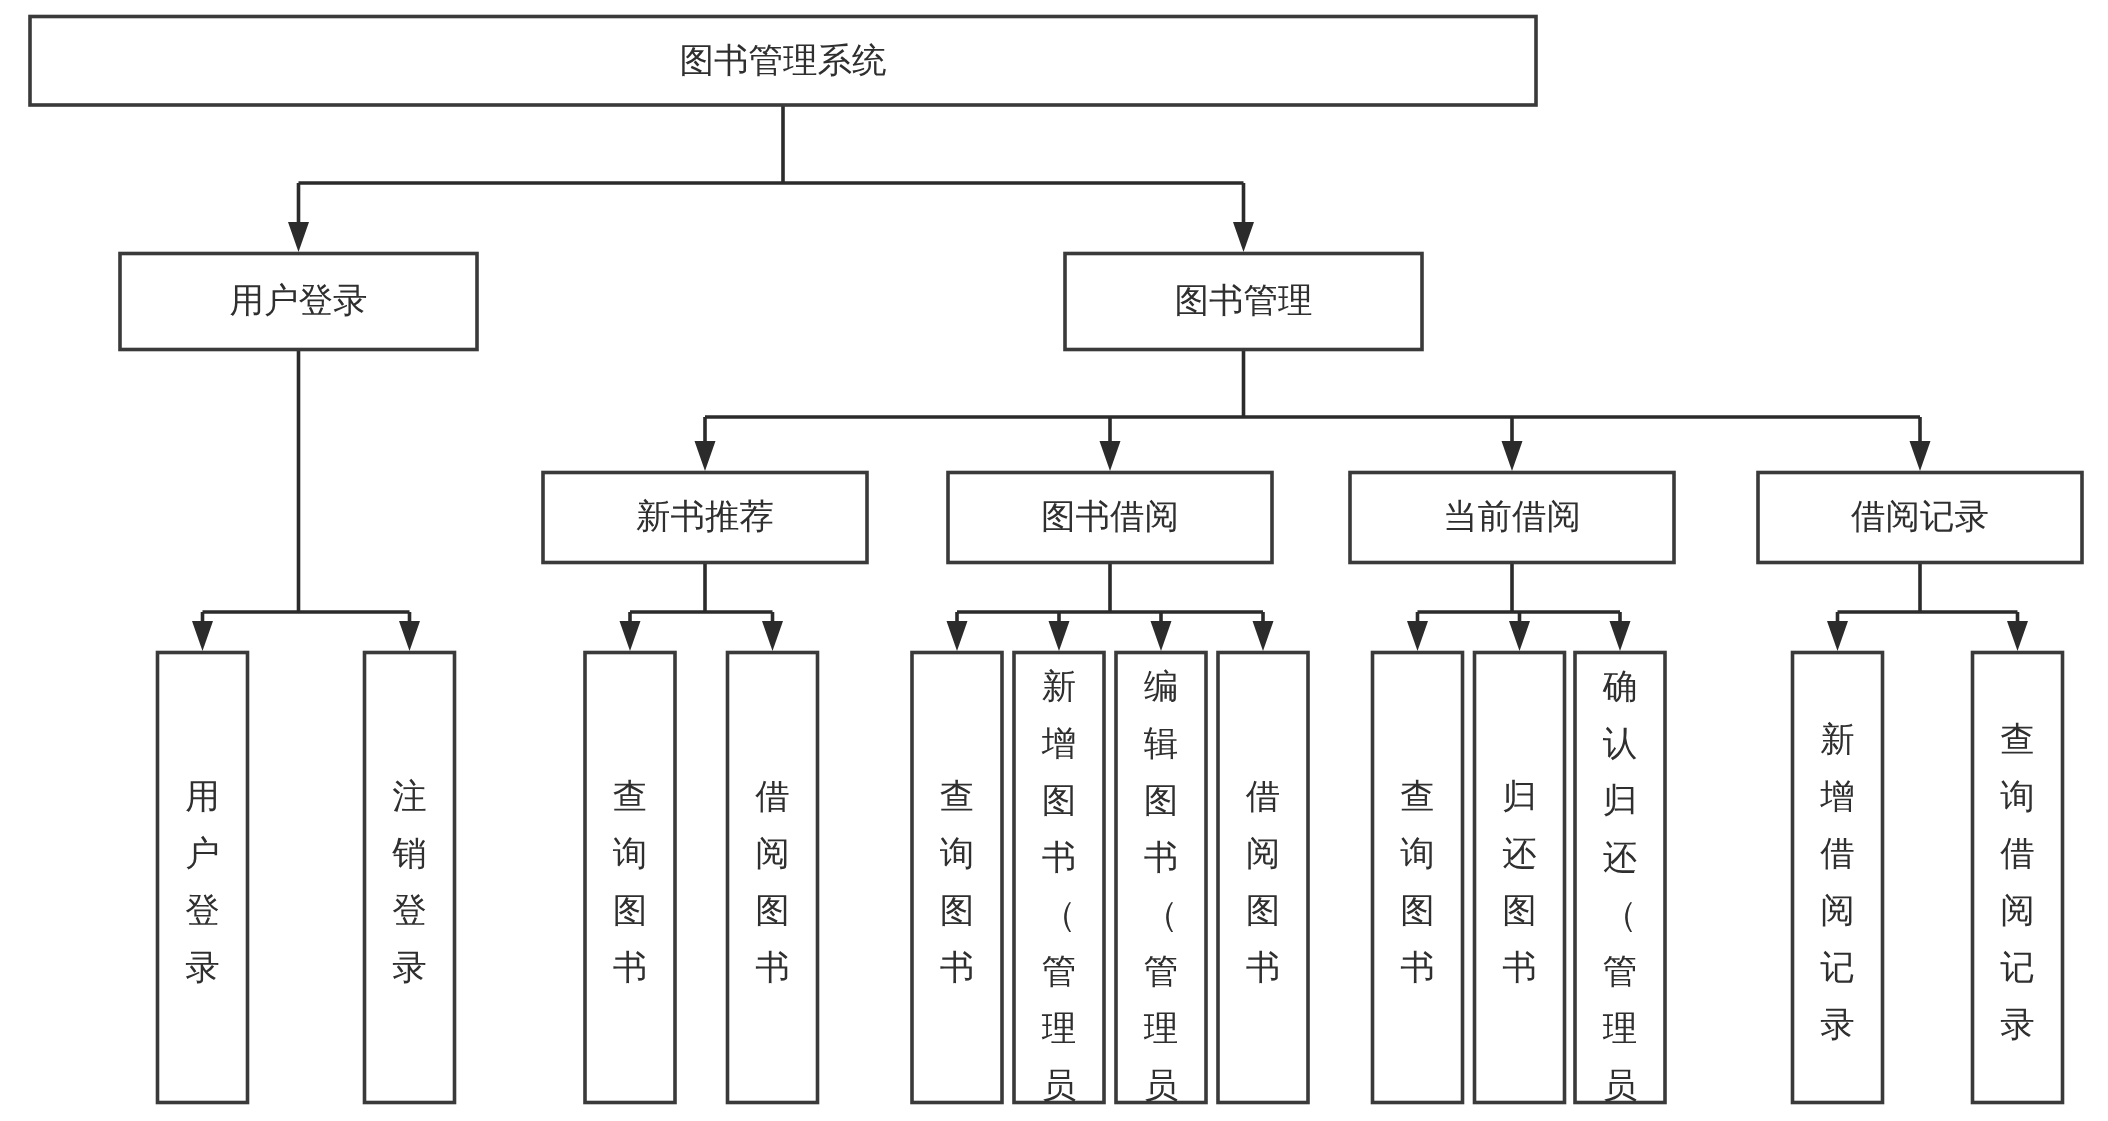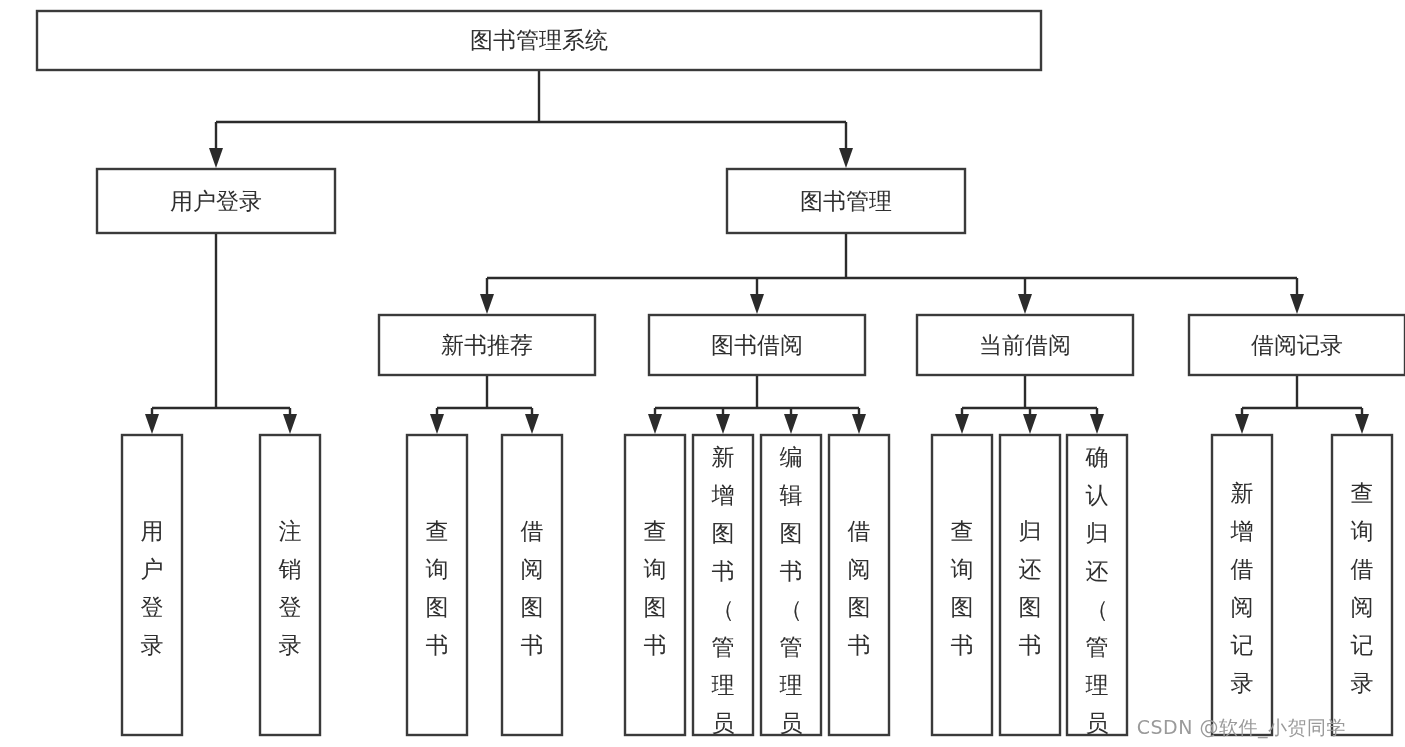--- a/index.html
+++ b/index.html
@@ -19,7 +19,6 @@
     position: relative;
     width: 1343px;
     height: 747px;
-    margin-left: 17px;
   }
   svg#flowchart {
     position: absolute;

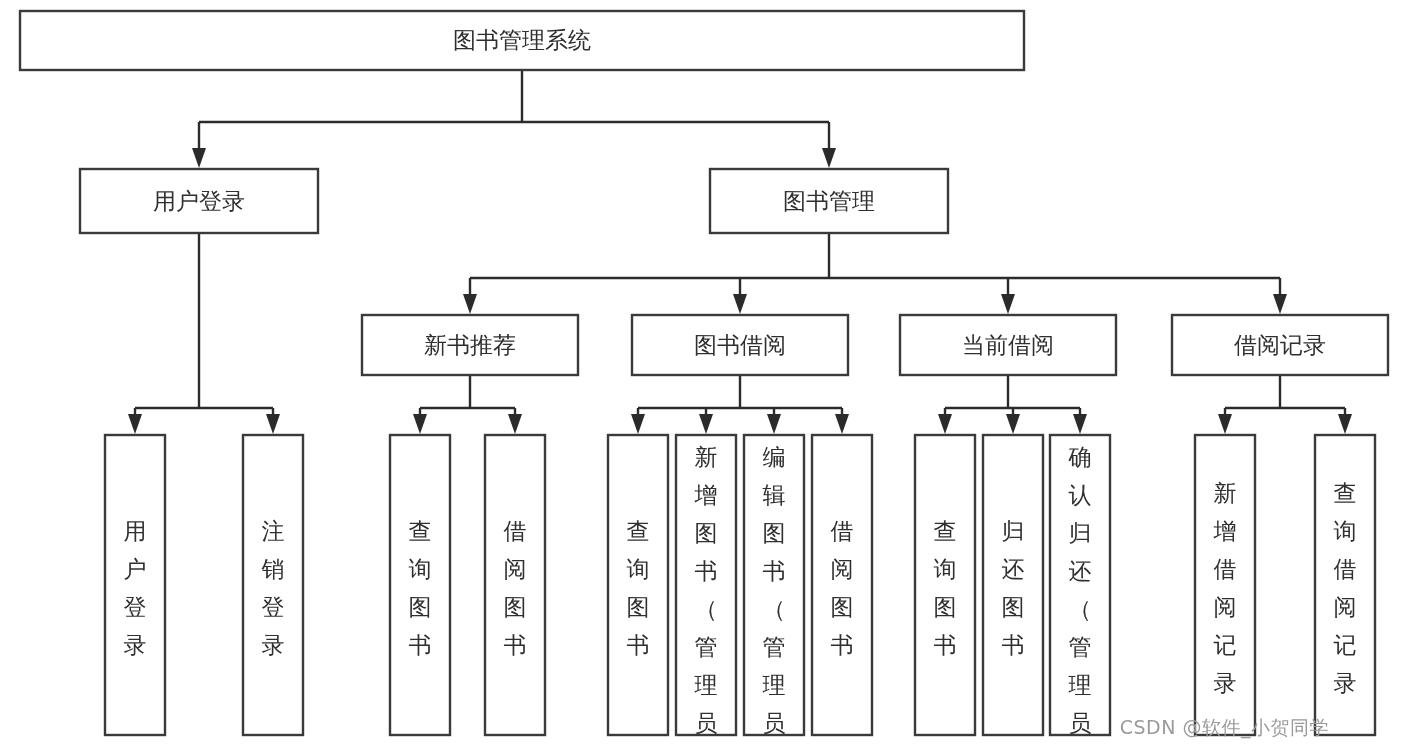--- a/index.html
+++ b/index.html
@@ -229,7 +229,6 @@
         </g>
       </g>
   </svg>
-  <div class="watermark">CSDN @软件_小贺同学</div>
 </div>
 
 </body></html>

